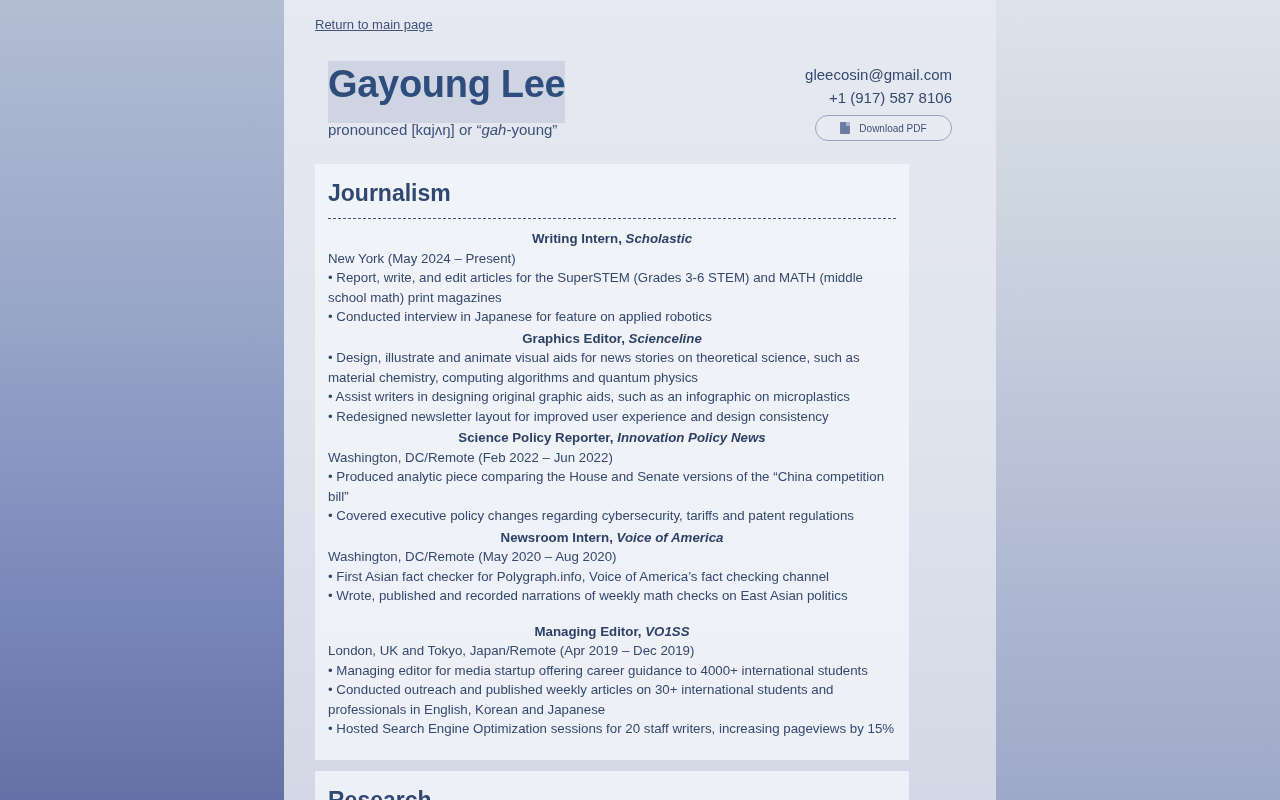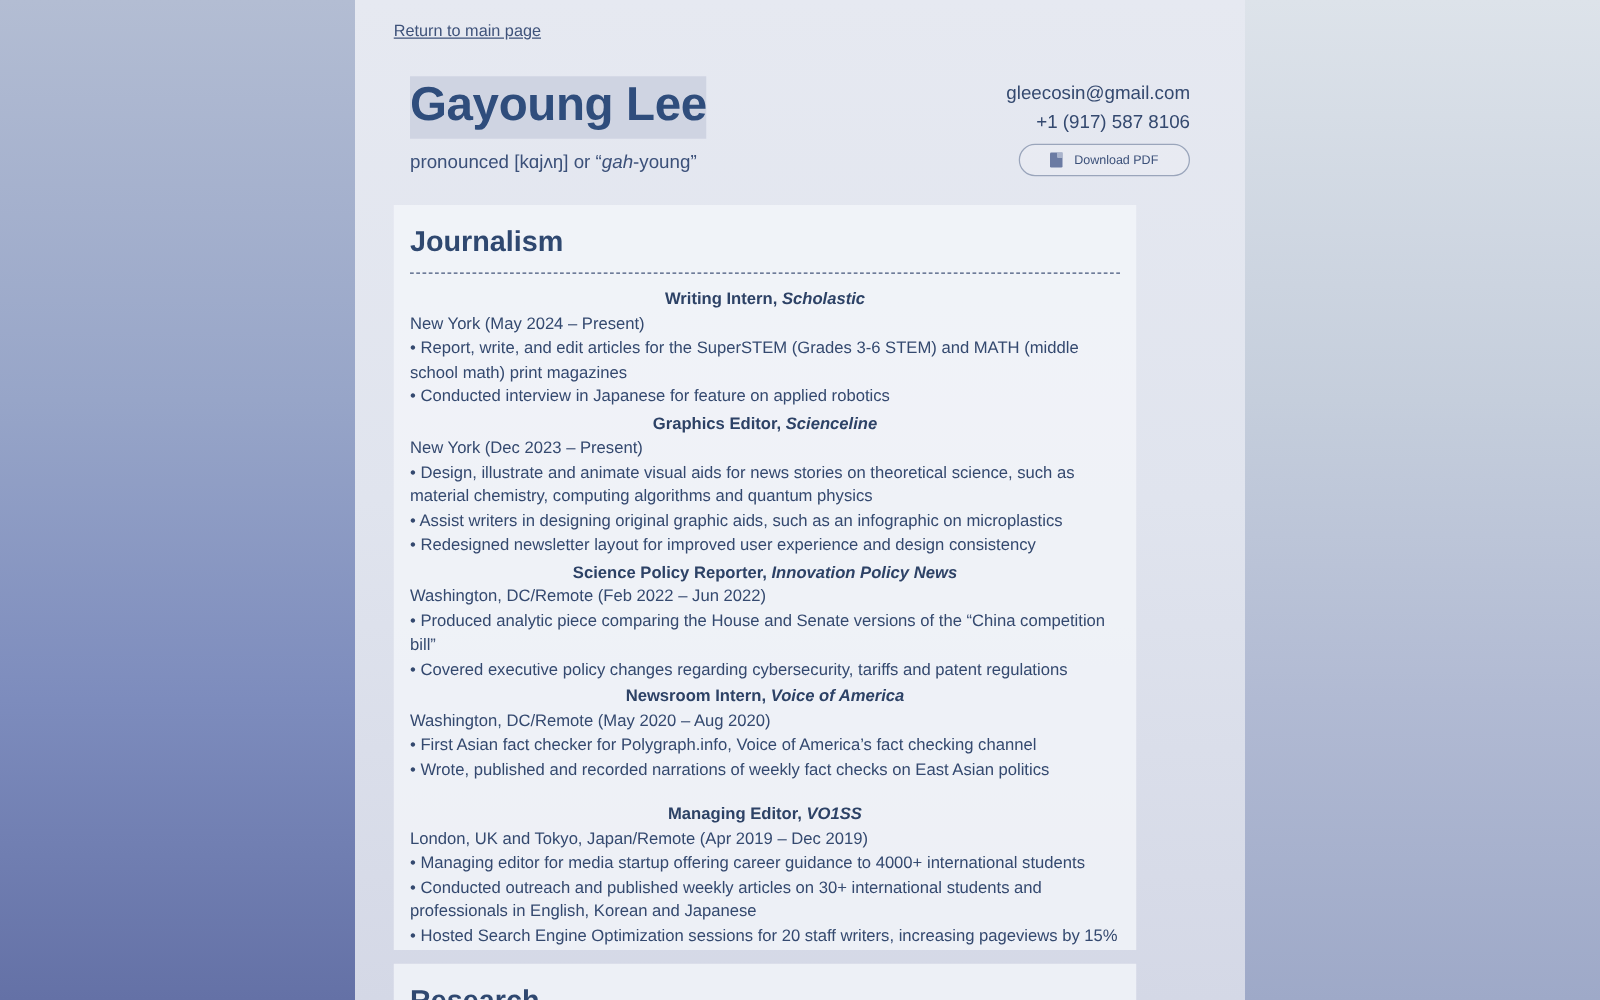--- a/index.html
+++ b/index.html
@@ -23,7 +23,7 @@
   .name-wrap { position:absolute; left:44px; top:61px; }
   .name {
     font-size:38px; font-weight:bold; color:#2f4d7c; background:#cfd4e2;
-    display:inline-block; padding:2px 0 5px 0; line-height:43px; letter-spacing:-0.3px;
+    display:inline-block; padding:2px 0 17px 0; line-height:43px; letter-spacing:-0.3px;
   }
   .pron { position:absolute; left:44px; top:121px; font-size:15px; color:#3b5079; }
   .pron i { font-style:italic; }

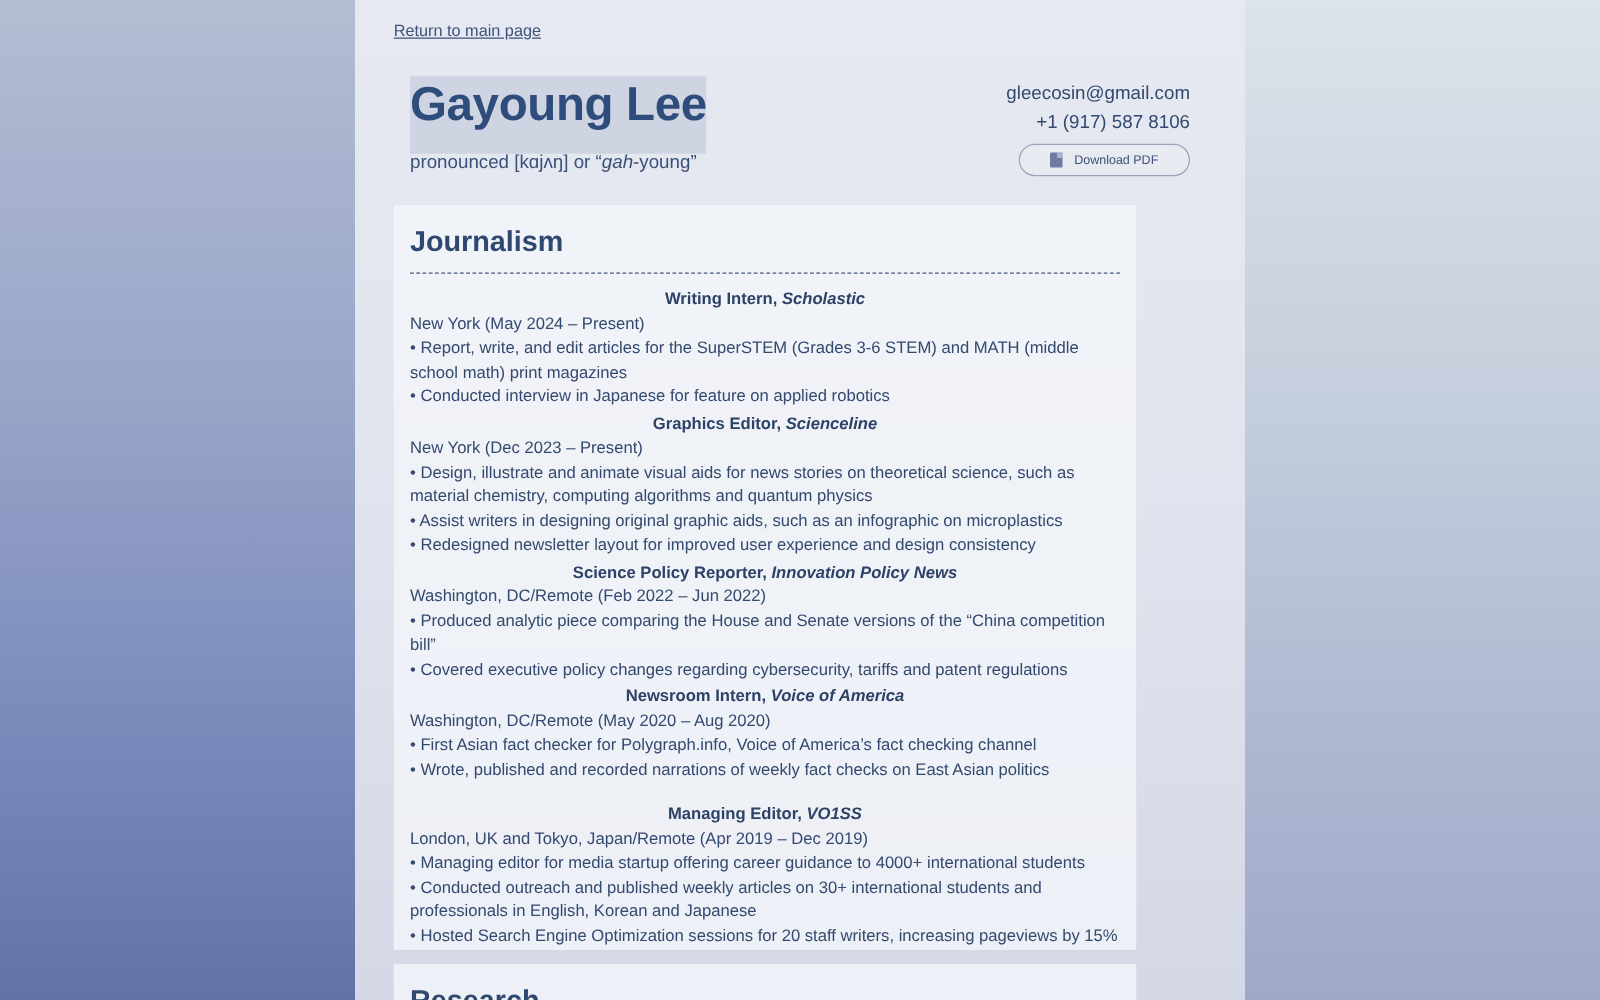--- a/index.html
+++ b/index.html
@@ -90,7 +90,6 @@
 
     <div class="job">
       <div class="title"><span>Graphics Editor, </span><i>Scienceline</i></div>
-      <div>New York (Dec 2023 – Present)</div>
       <div>• Design, illustrate and animate visual aids for news stories on theoretical science, such as material chemistry, computing algorithms and quantum physics</div>
       <div>• Assist writers in designing original graphic aids, such as an infographic on microplastics</div>
       <div>• Redesigned newsletter layout for improved user experience and design consistency</div>

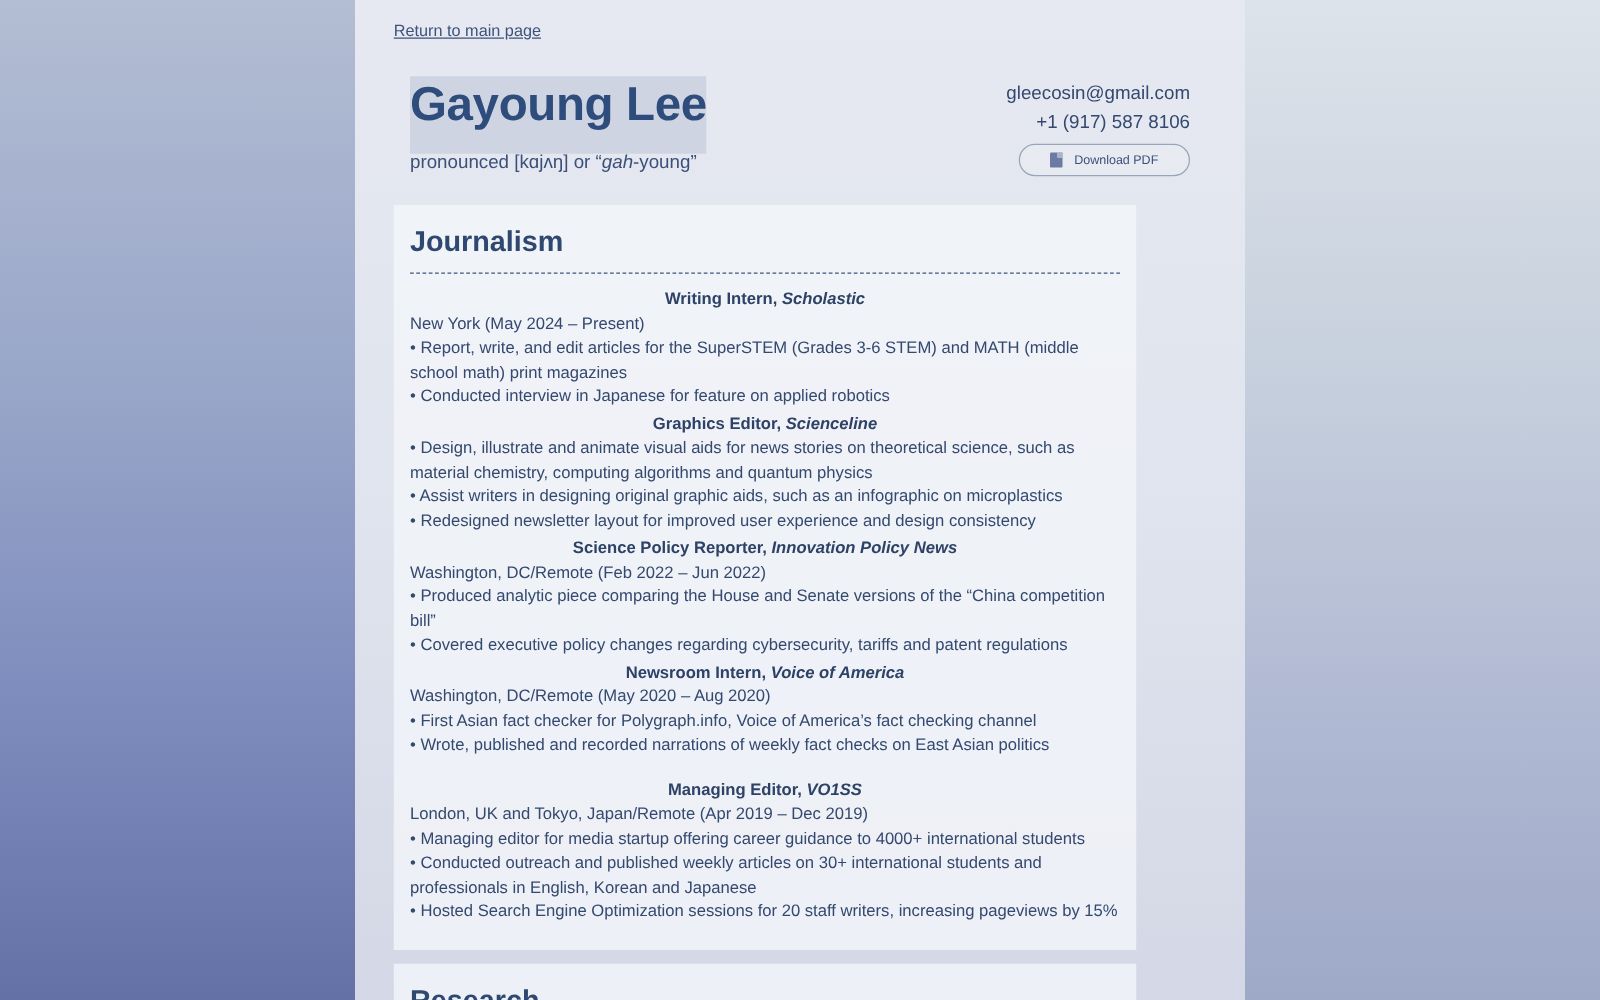--- a/index.html
+++ b/index.html
@@ -106,7 +106,7 @@
       <div class="title"><span>Newsroom Intern, </span><i>Voice of America</i></div>
       <div>Washington, DC/Remote (May 2020 – Aug 2020)</div>
       <div>• First Asian fact checker for Polygraph.info, Voice of America’s fact checking channel</div>
-      <div>• Wrote, published and recorded narrations of weekly fact checks on East Asian politics</div>
+      <div>• Wrote, published and recorded narrations of weekly math checks on East Asian politics</div>
     </div>
 
     <div class="job" style="margin-top:16px">

